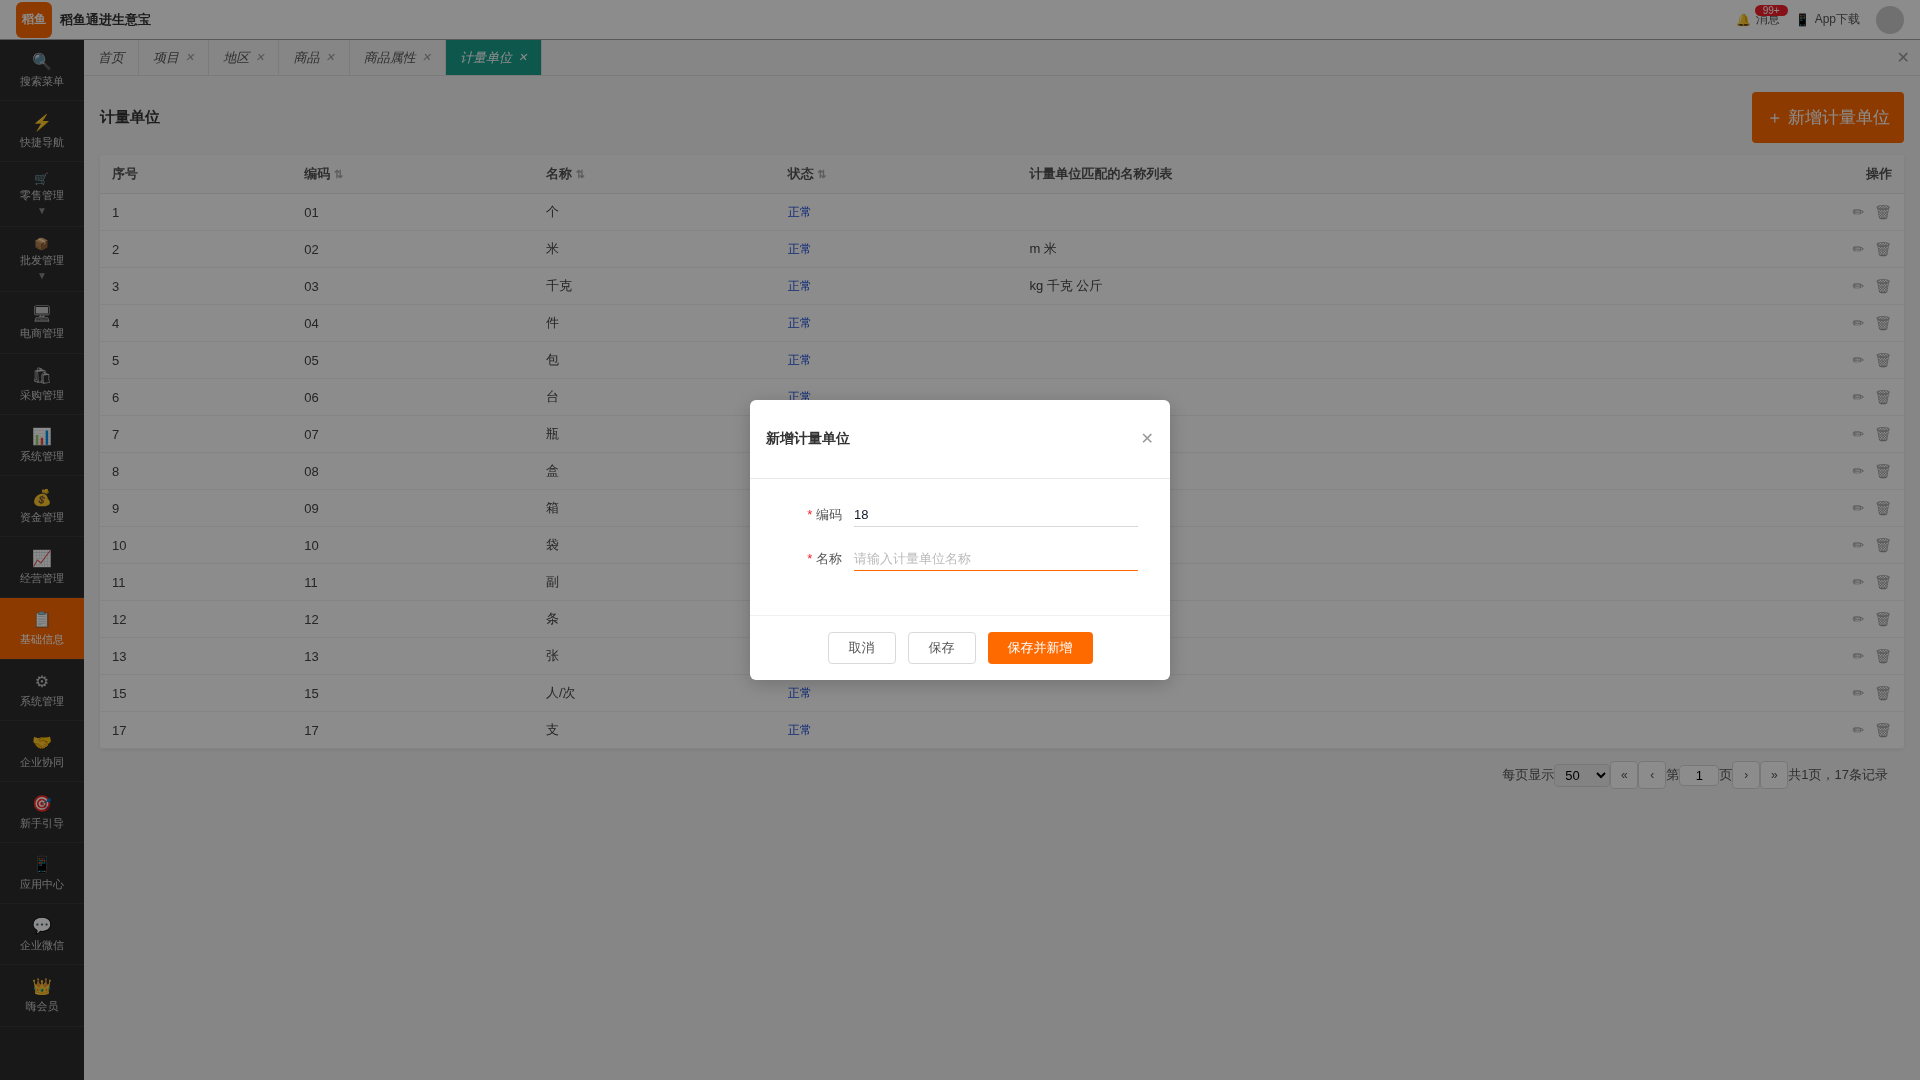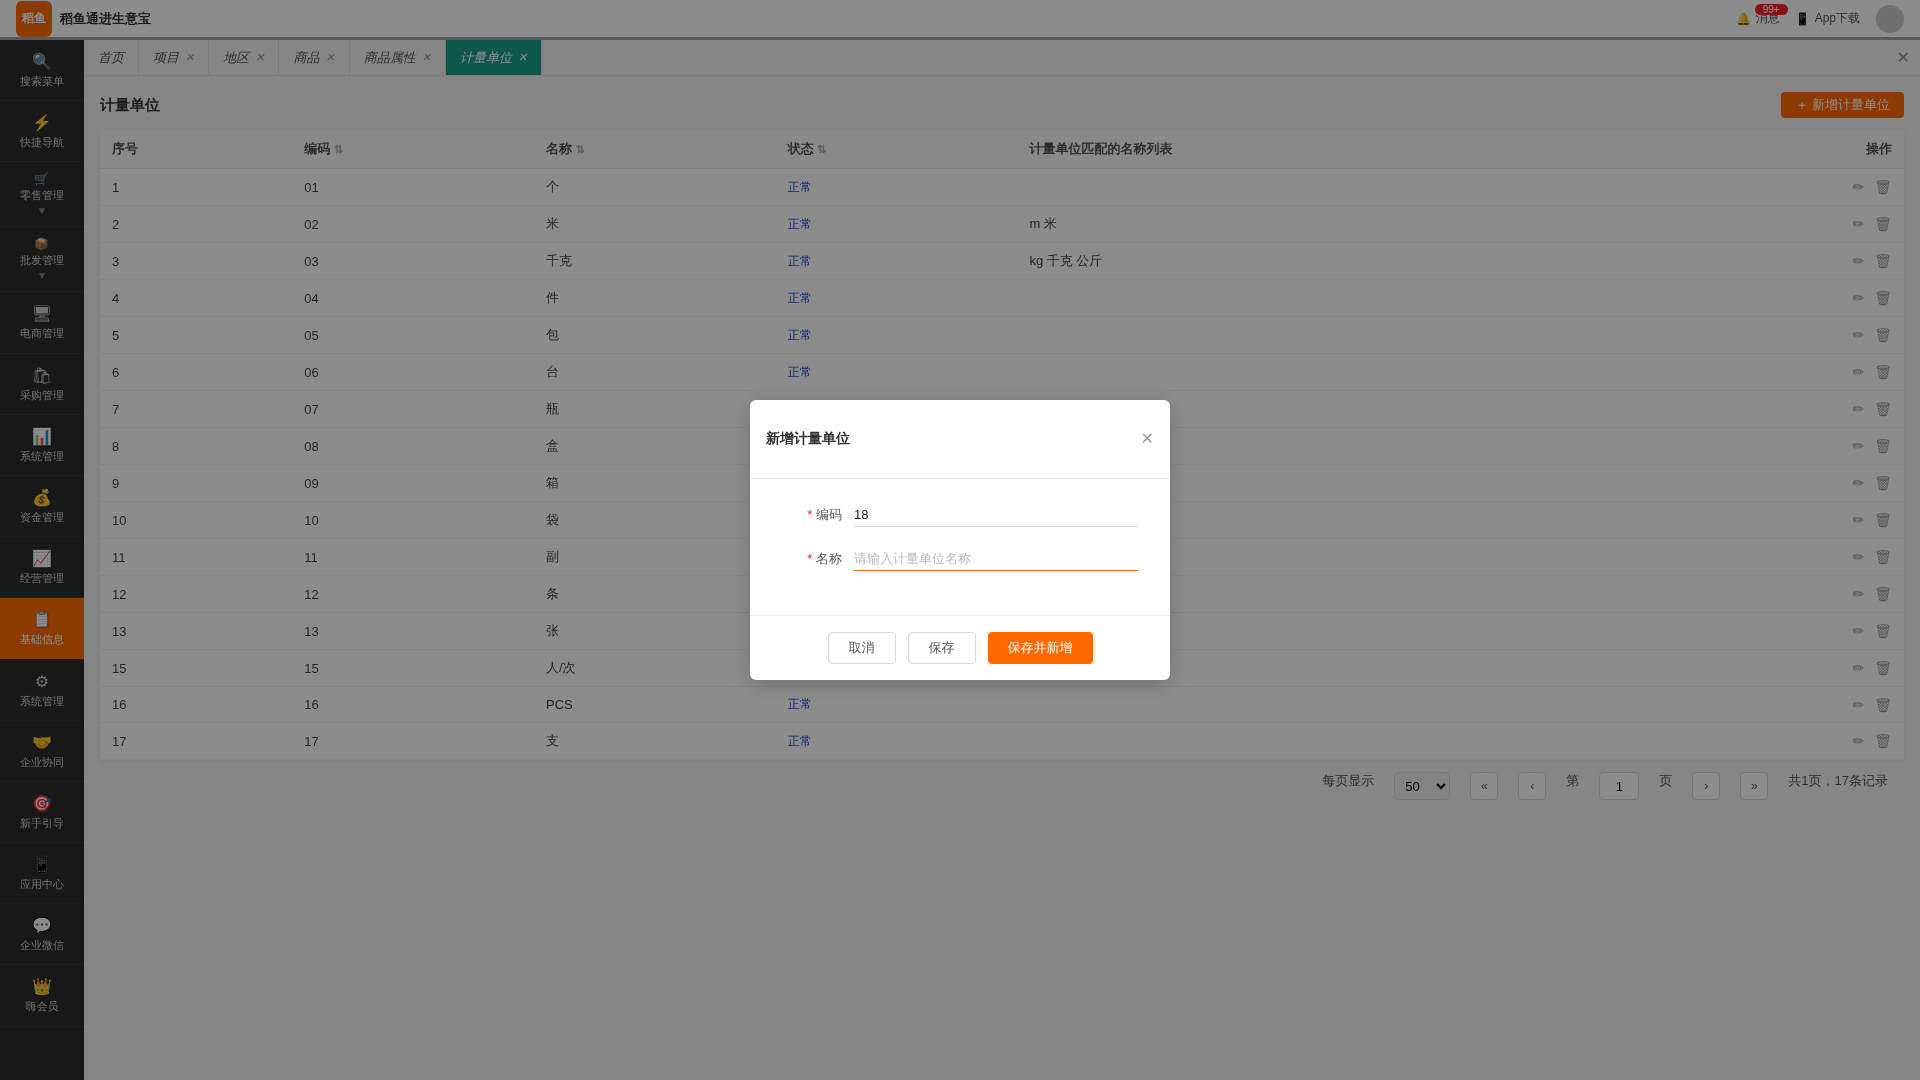--- a/index.html
+++ b/index.html
@@ -13,7 +13,7 @@
       align-items: center;
       justify-content: space-between;
       padding: 0 16px;
-      border-bottom: 3px solid #a3a3a3;
+      border-bottom: 1px solid #a3a3a3;
       flex-shrink: 0;
     }
     .logo-area {

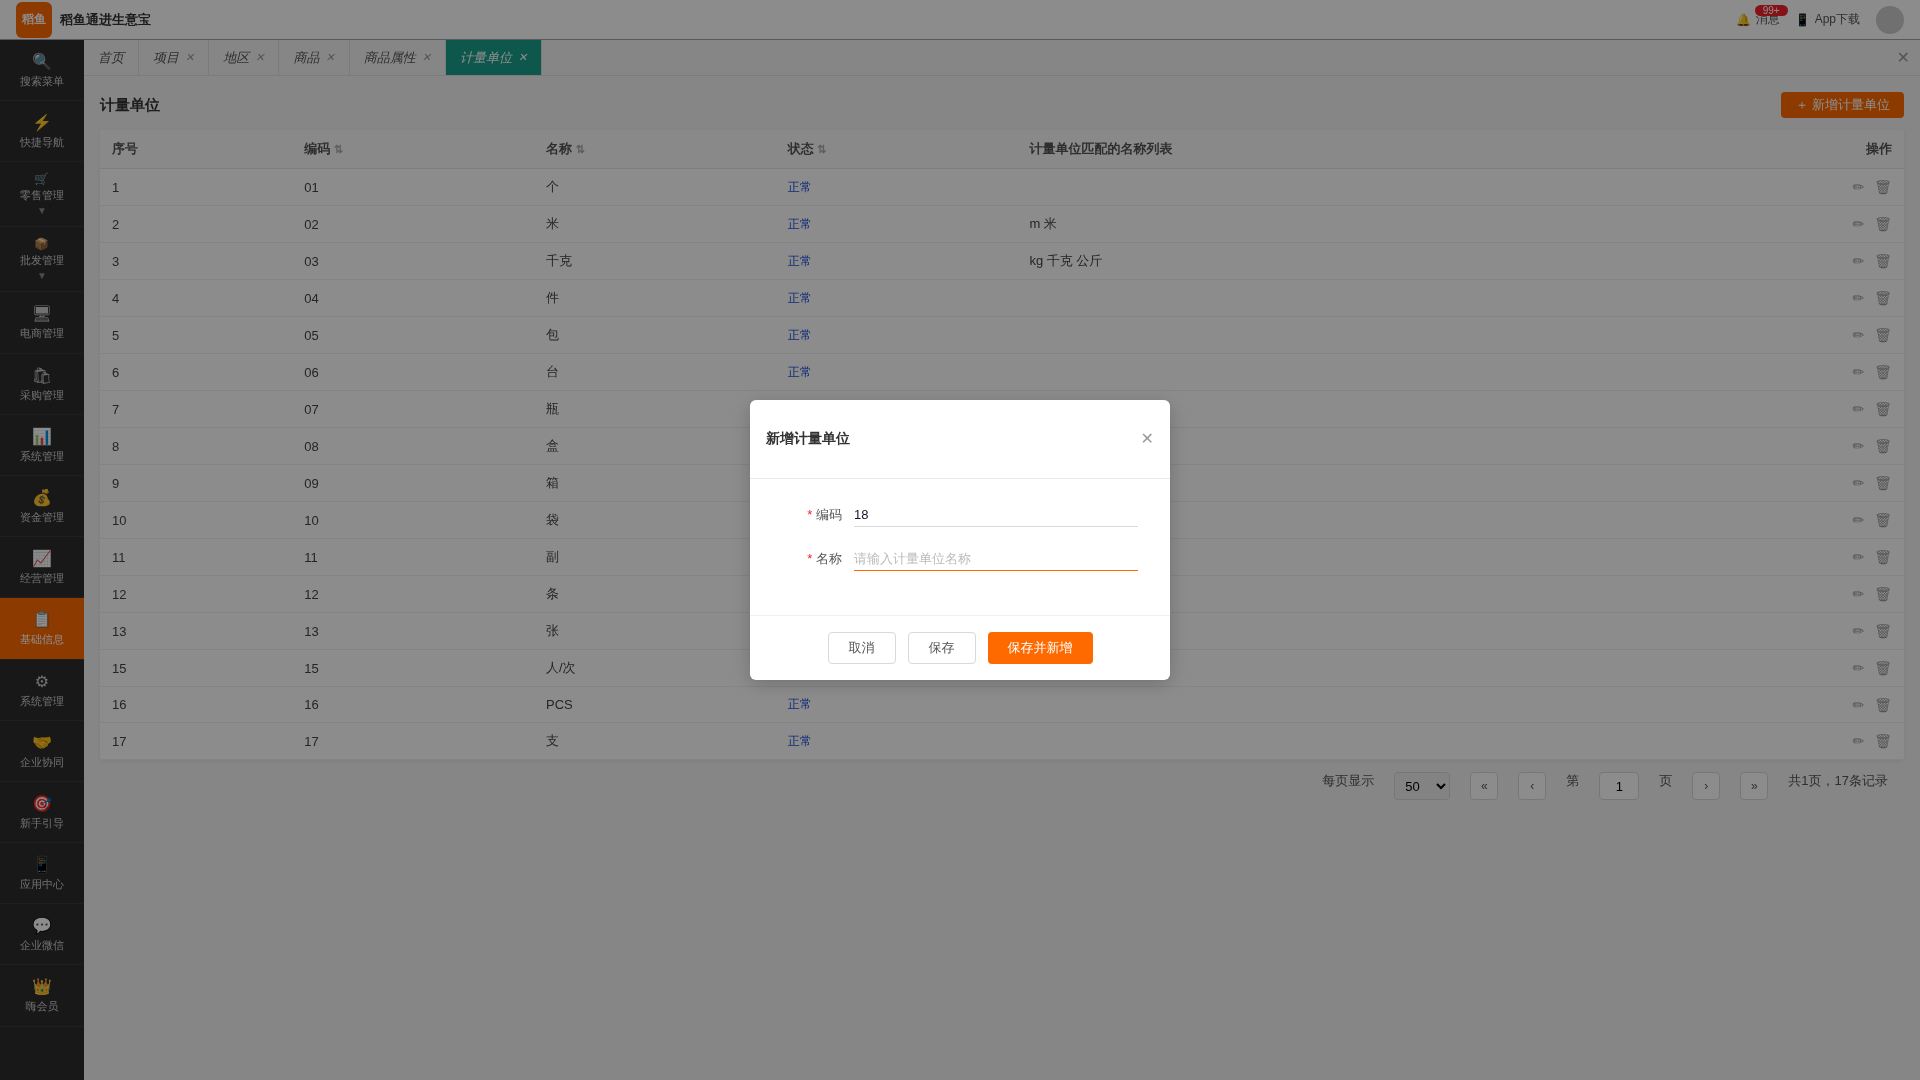--- a/index.html
+++ b/index.html
@@ -185,8 +185,8 @@
       color: #fff;
       border: none;
       border-radius: 4px;
-      padding: 4px 14px;
-      font-size: 13px;
+      padding: 14px 14px;
+      font-size: 17px;
       cursor: pointer;
     }
 

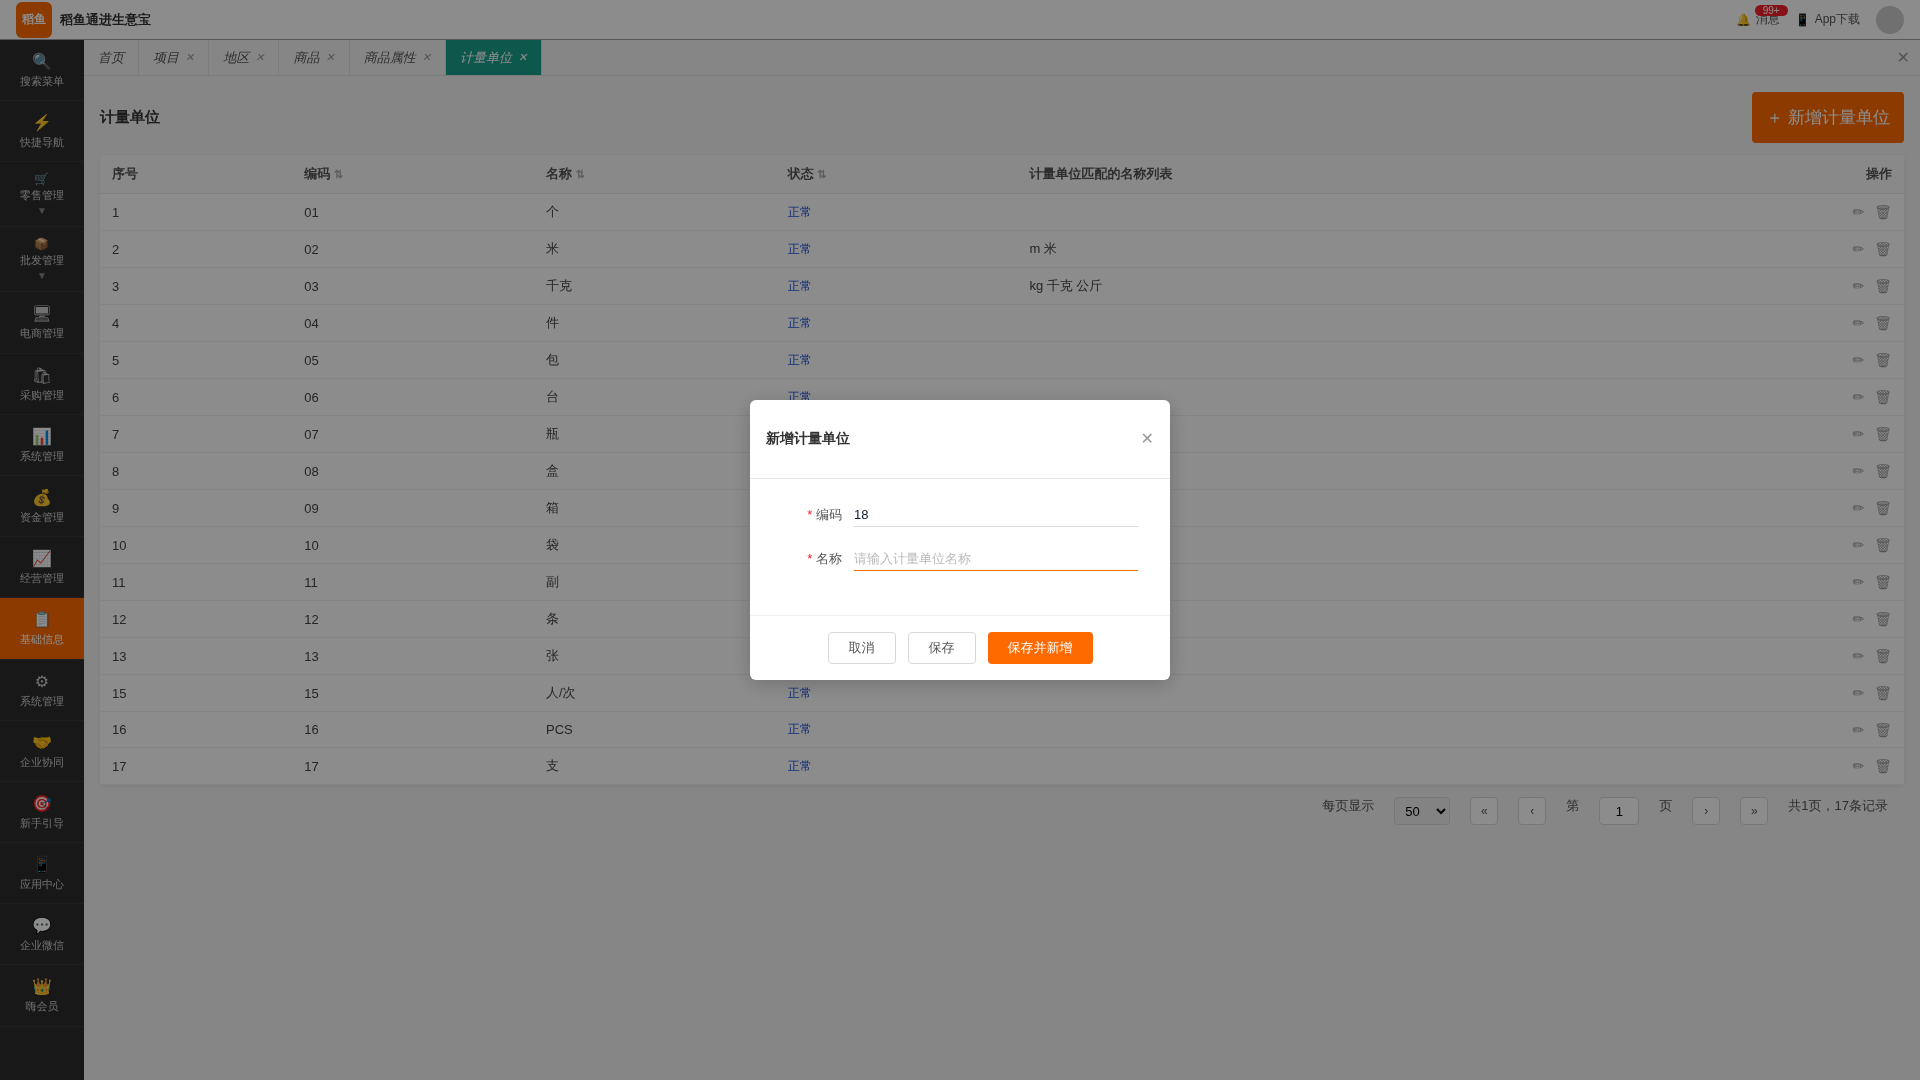--- a/index.html
+++ b/index.html
@@ -696,19 +696,6 @@
       </td>
     </tr>
             <tr>
-      <td>16</td>
-      <td>16</td>
-      <td>PCS</td>
-      <td><span class="status-normal">正常</span></td>
-      <td></td>
-      <td style="text-align:right;">
-        <div class="action-icons" style="justify-content:flex-end;">
-          <span class="action-icon" title="编辑">✏</span>
-          <span class="action-icon" title="删除">🗑</span>
-        </div>
-      </td>
-    </tr>
-            <tr>
       <td>17</td>
       <td>17</td>
       <td>支</td>

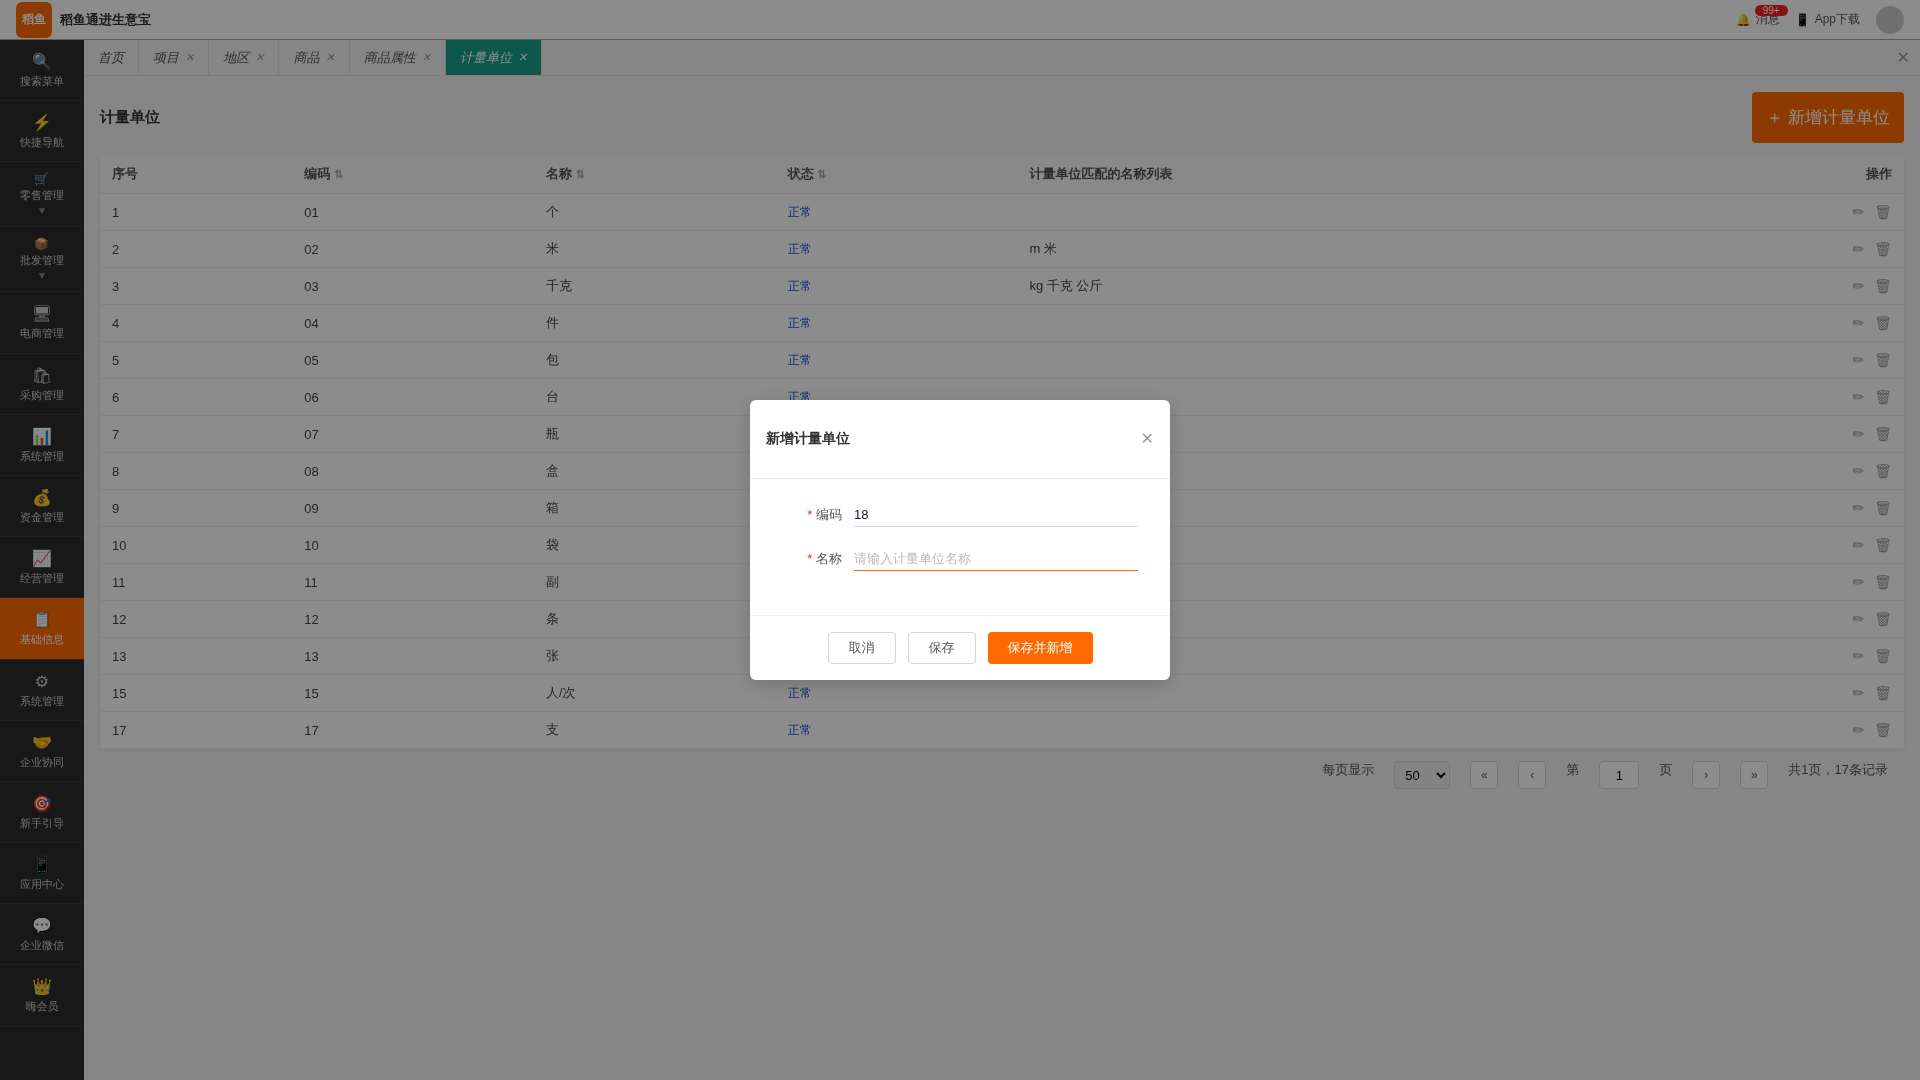--- a/index.html
+++ b/index.html
@@ -234,9 +234,10 @@
     
     .pagination {
       display: flex;
+      align-items: center;
       justify-content: flex-end;
       padding: 12px 16px;
-      gap: 20px;
+      gap: 0;
       font-size: 13px;
       color: #555;
     }

